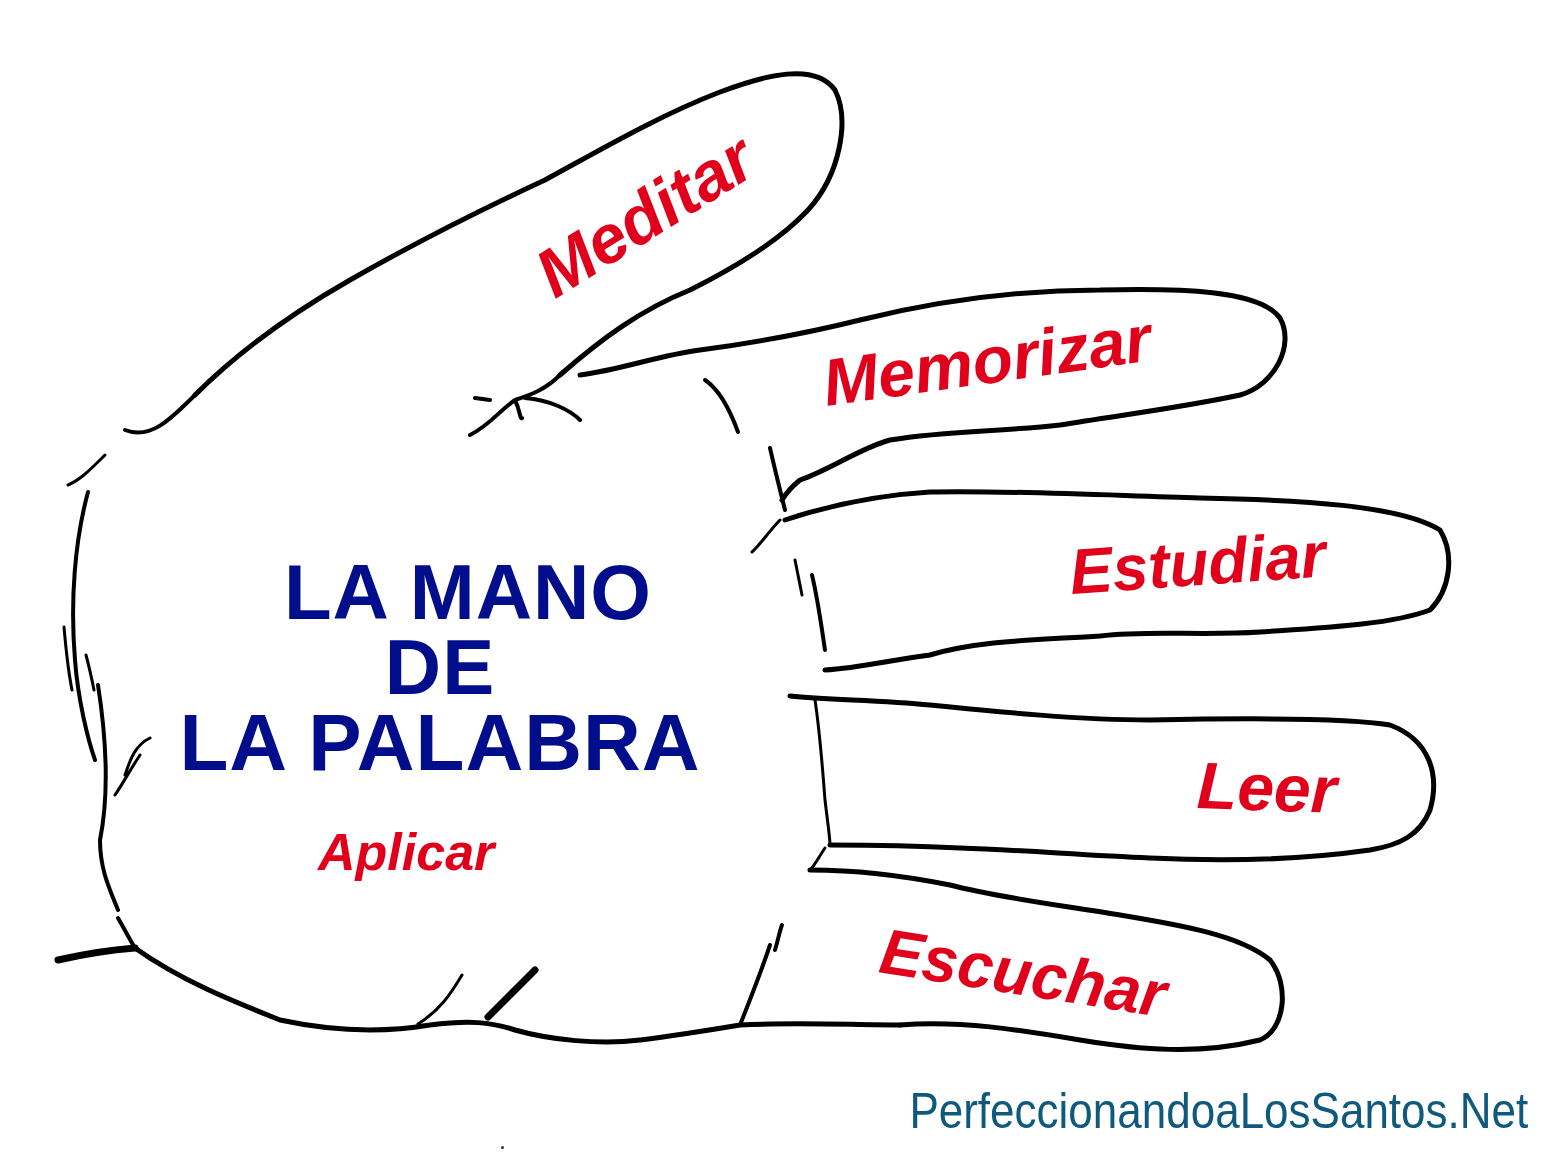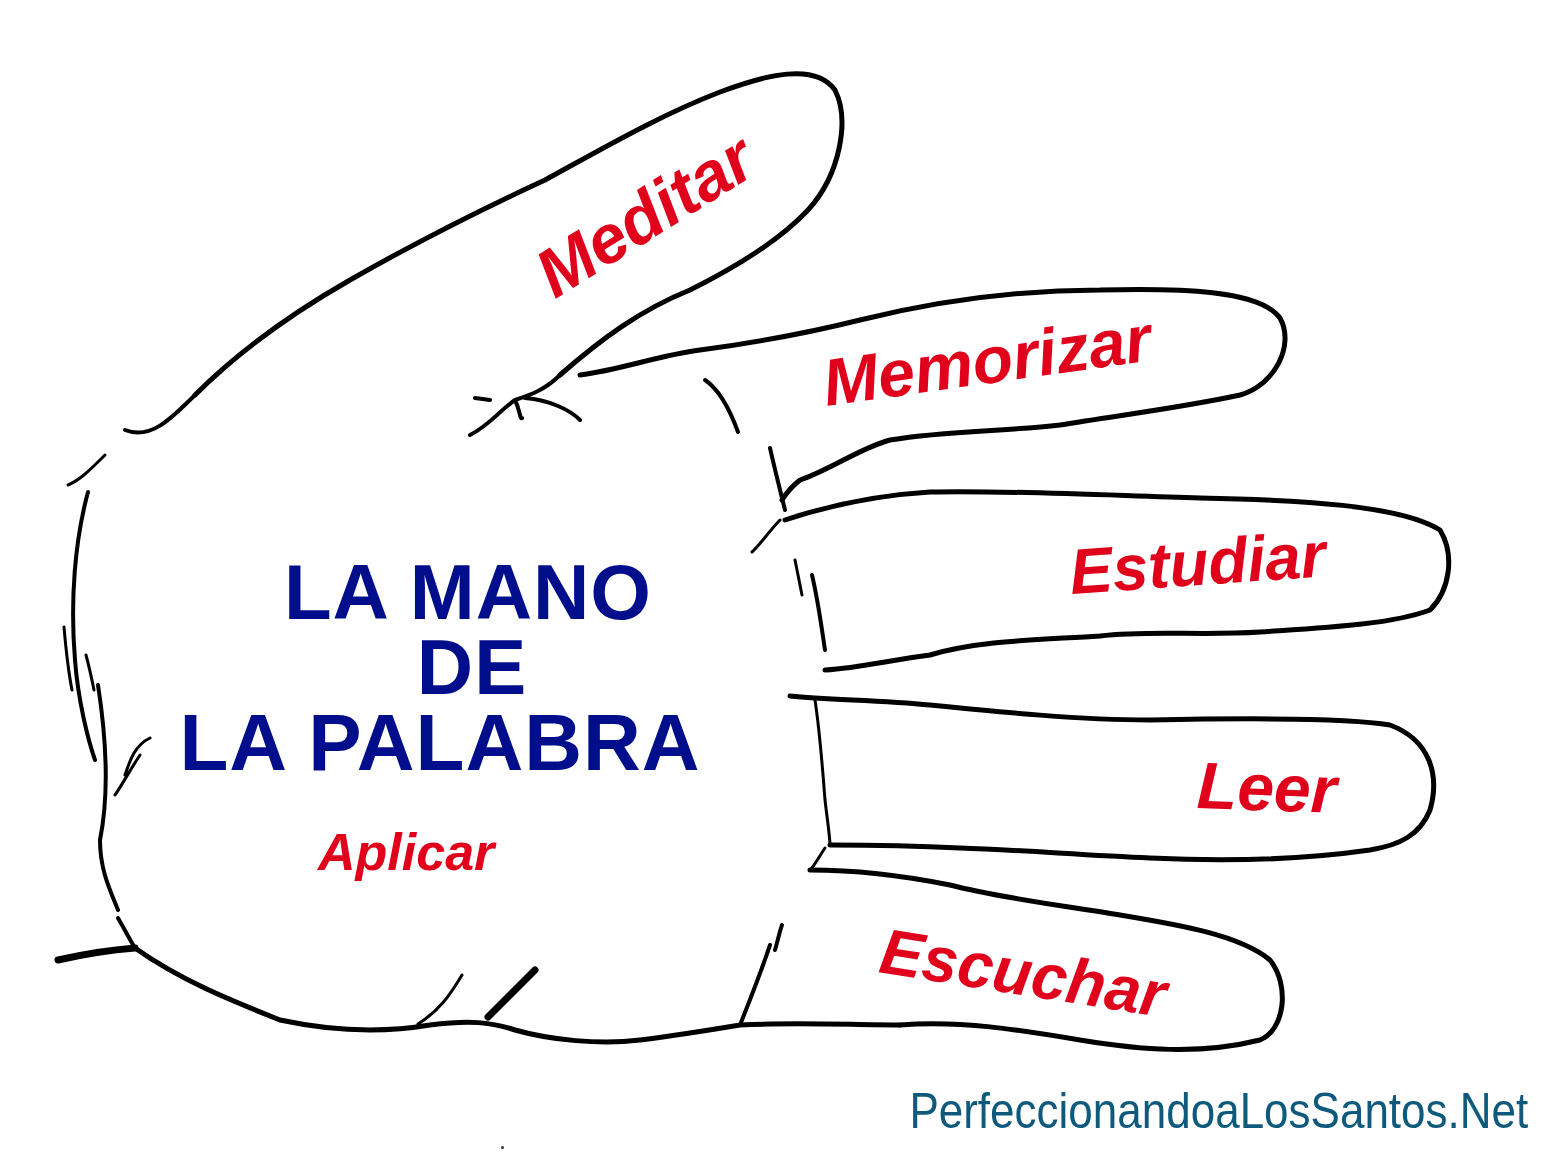--- a/index.html
+++ b/index.html
@@ -108,7 +108,7 @@
   </svg>
 
   <div class="title-line" style="top:553px;margin-left:28px;">LA MANO</div>
-  <div class="title-line" style="top:628px;padding-left:32px;">DE</div>
+  <div class="title-line" style="top:628px;">DE</div>
   <div class="title-line" style="top:703px; font-size:80px;">LA PALABRA</div>
 
   <div class="finger-label" style="left:560px; top:240px; font-size:68px; transform: rotate(-32deg);">Meditar</div>

